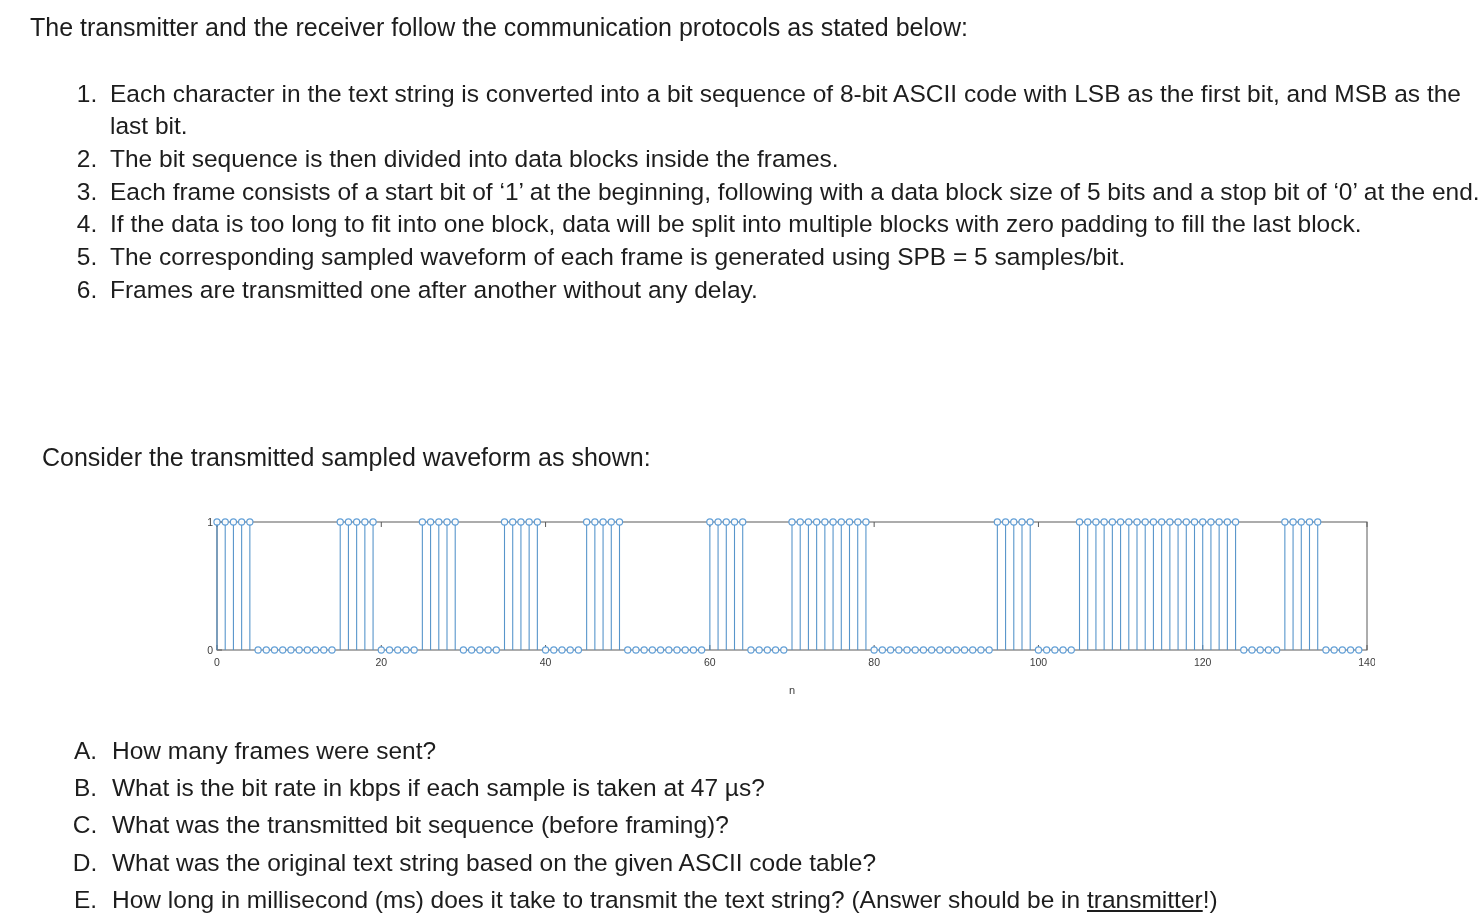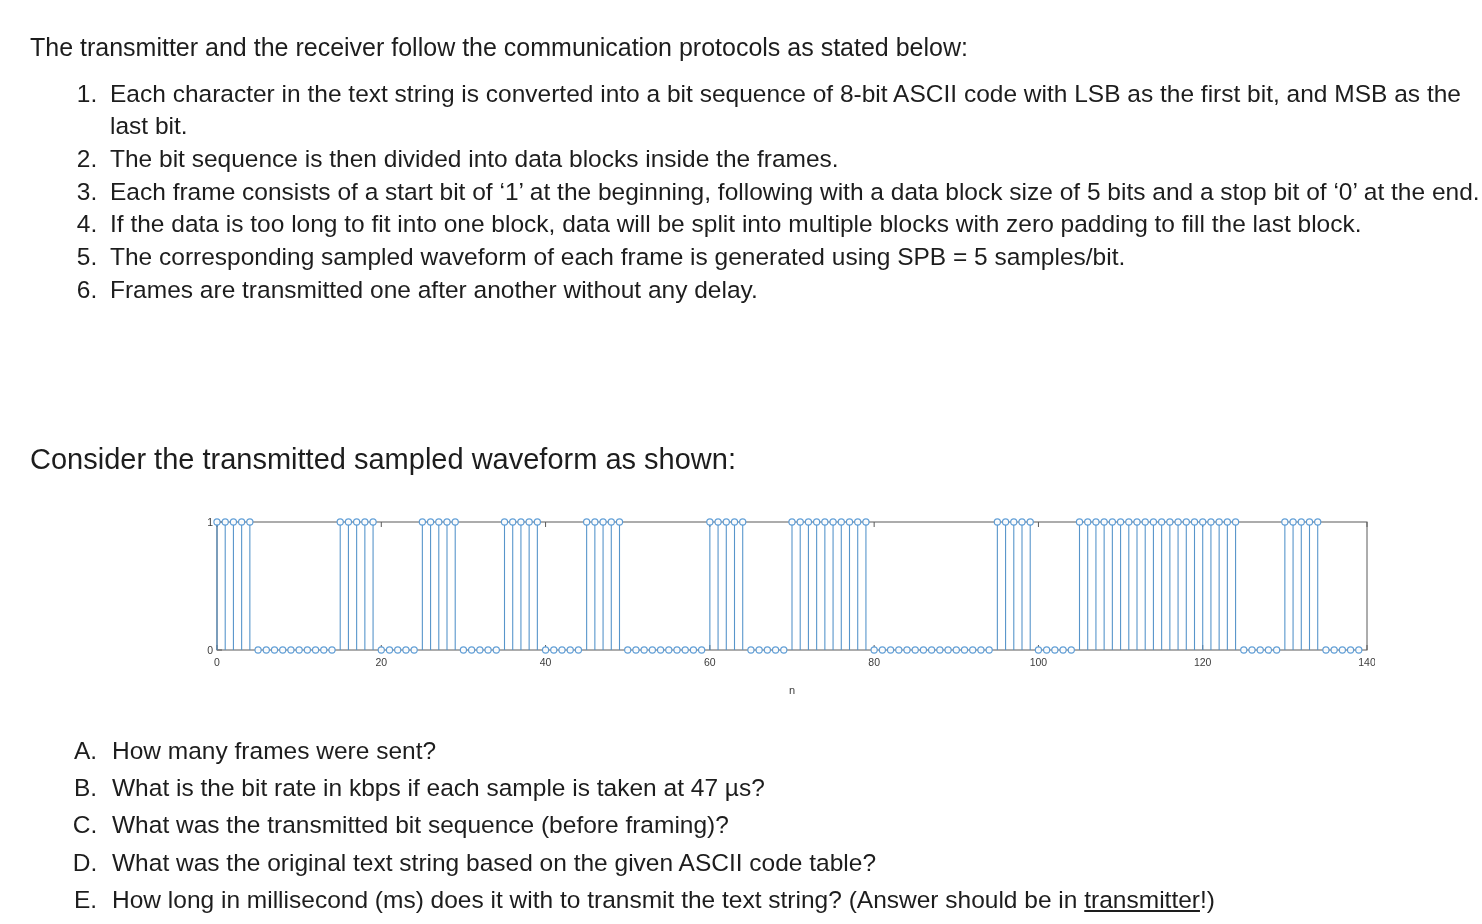--- a/index.html
+++ b/index.html
@@ -14,7 +14,7 @@
 
   .intro {
     position:absolute; left:30px; top:12px; width:1420px;
-    font-size:25px; line-height:1.22; color:#1d1d1d;margin-top:20px;
+    font-size:25px; line-height:1.22; color:#1d1d1d;
   }
 
   ol.protocols {

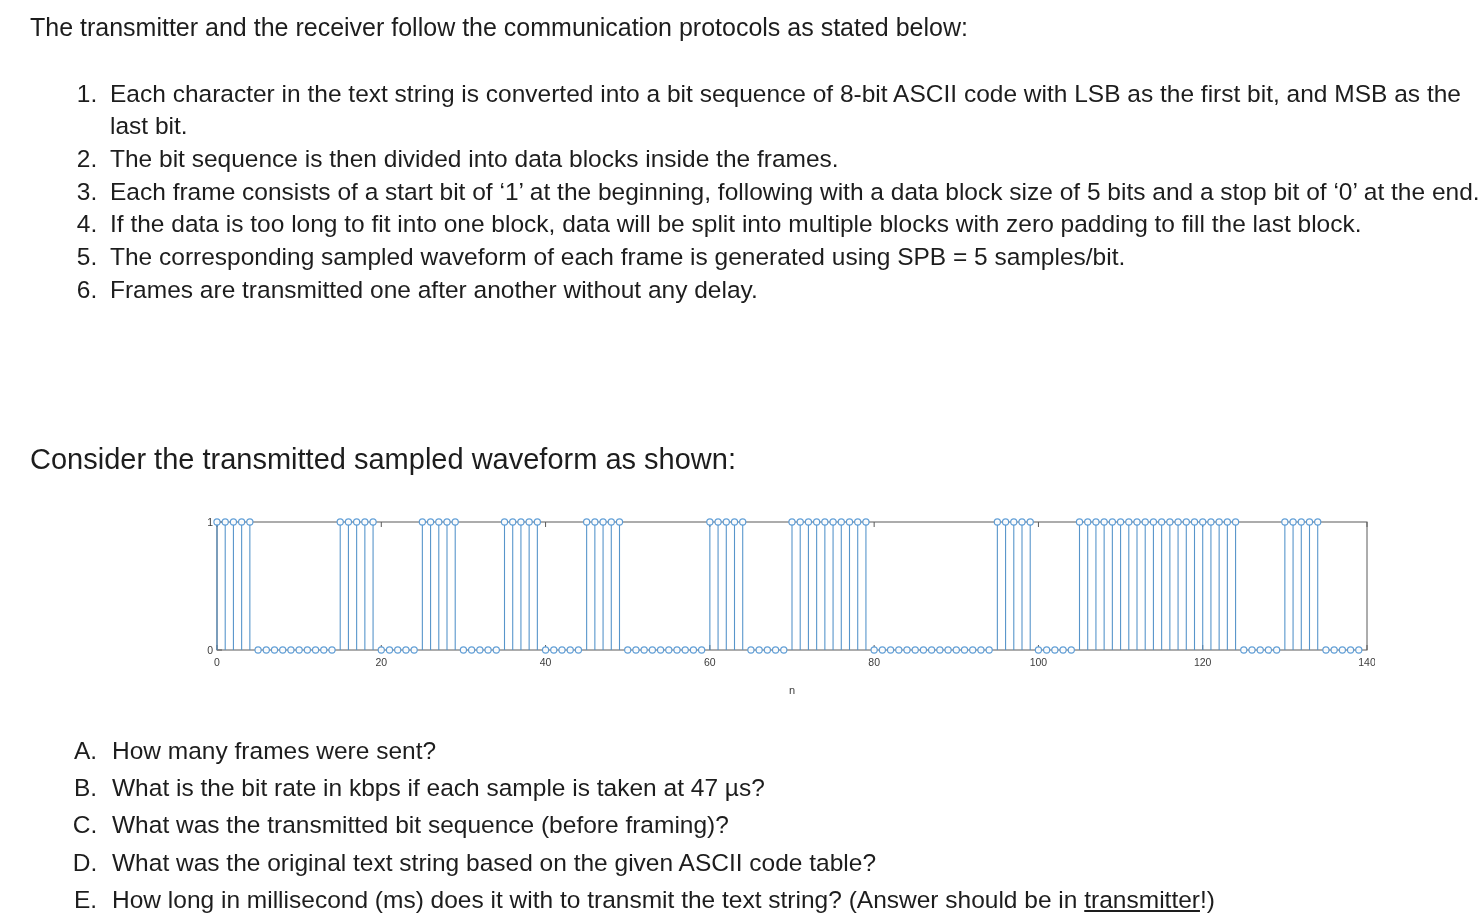--- a/index.html
+++ b/index.html
@@ -25,8 +25,8 @@
   ol.protocols li { margin:0 0 1px 0; padding-left:6px; }
 
   .consider {
-    position:absolute; left:30px; top:442px; width:900px;
-    font-size:29px; line-height:1.2; color:#1d1d1d;
+    position:absolute; left:42px; top:442px; width:900px;
+    font-size:25px; line-height:1.2; color:#1d1d1d;
   }
 
   

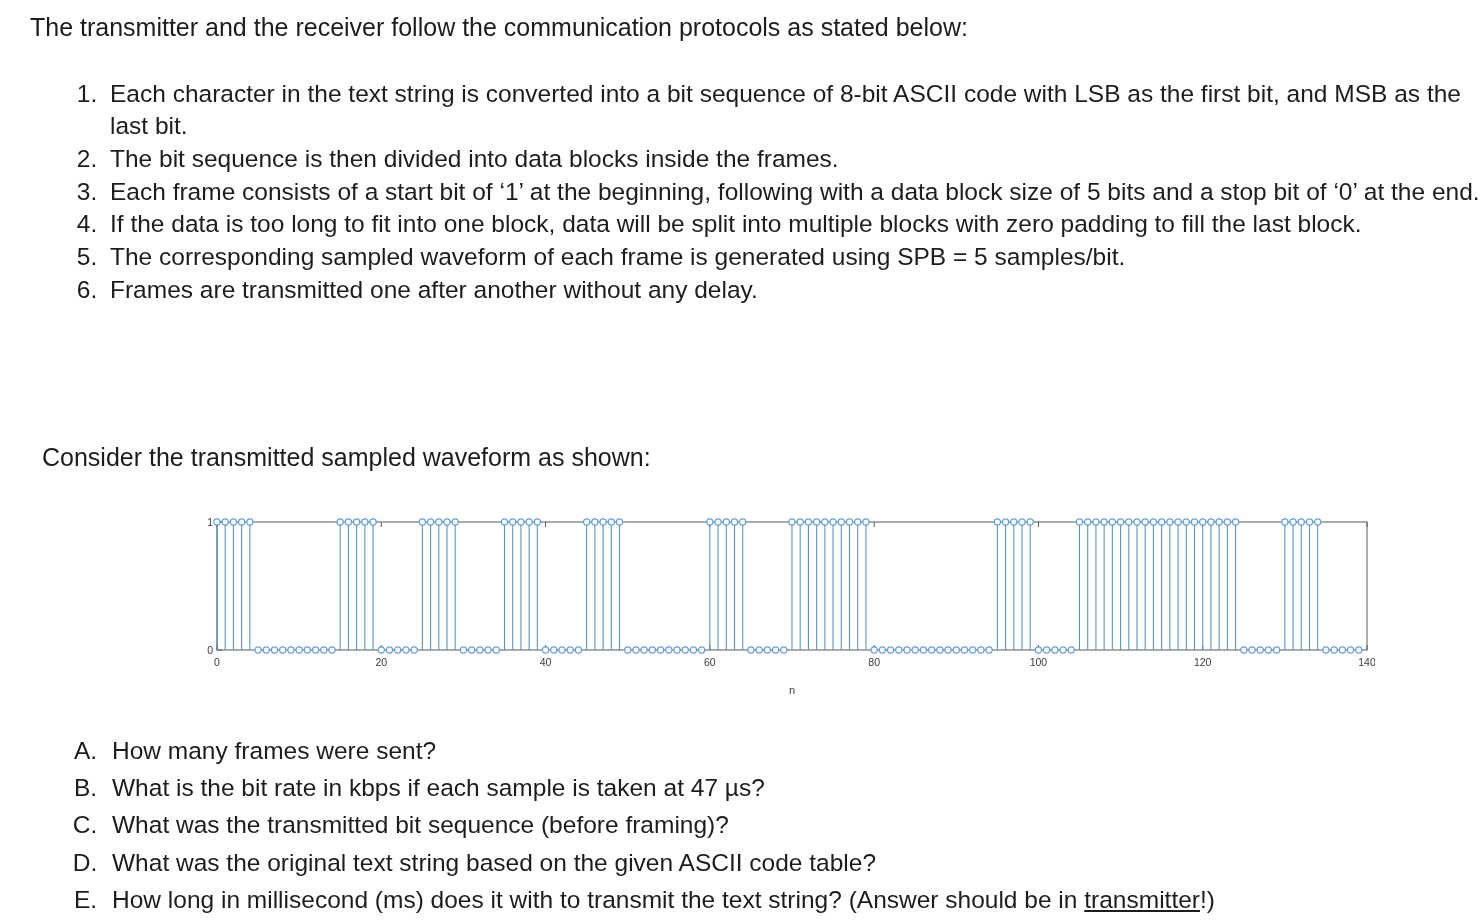--- a/index.html
+++ b/index.html
@@ -315,7 +315,7 @@
     <li><span>What is the bit rate in kbps if each sample is taken at 47 </span><span class="ital">µs</span><span>?</span></li>
     <li>What was the transmitted bit sequence (before framing)?</li>
     <li>What was the original text string based on the given ASCII code table?</li>
-    <li><span>How long in millisecond (ms) does it with to transmit the text string? (Answer should be in </span><span class="uline">transmitter</span><span>!)</span></li>
+    <li><span>How long in millisecond (ms) does it take to transmit the text string? (Answer should be in </span><span class="uline">transmitter</span><span>!)</span></li>
   </ol>
 
 </div>

